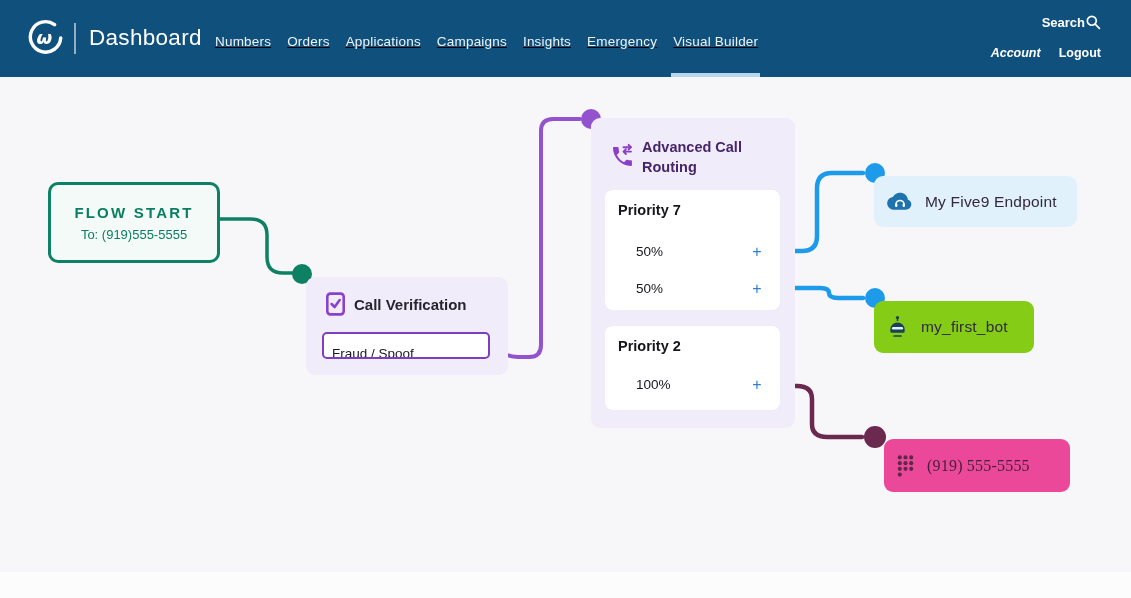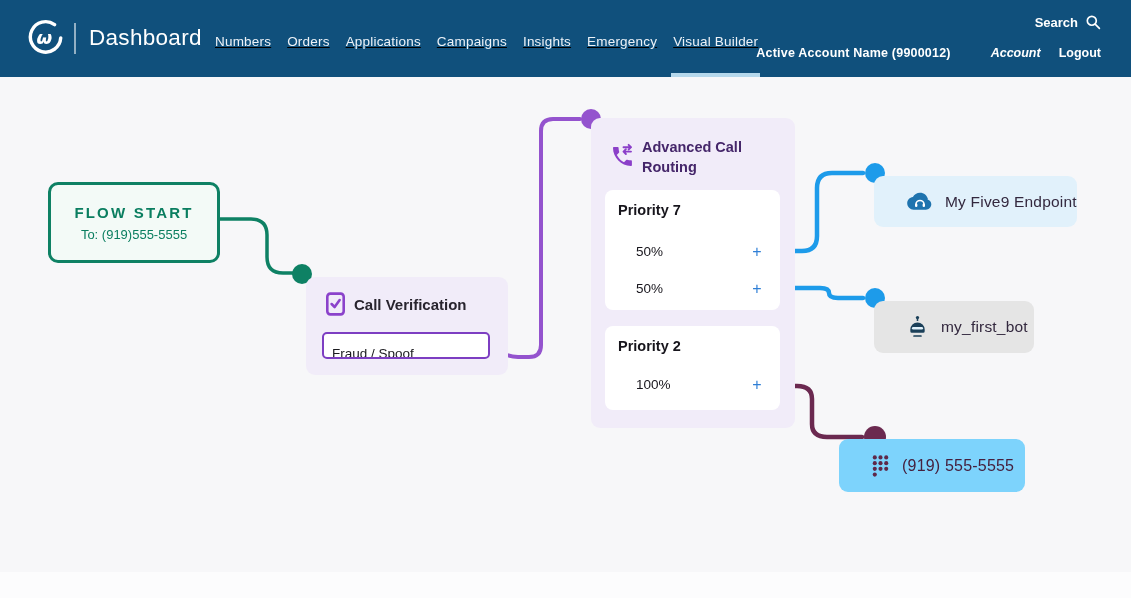--- a/index.html
+++ b/index.html
@@ -21,7 +21,7 @@
     top:39px; height:4px; background:#B5D8EC; }
   .hdr-right-top { position:absolute; right:30px; top:14px; display:flex;
     align-items:center; gap:20px; }
-  .search-wrap { display:flex; align-items:center; gap:7px; cursor:pointer; }
+  .search-wrap { display:flex; align-items:center; gap:0; cursor:pointer; }
   .search-label { color:#fff; font-size:13px; font-weight:bold; }
   .support-pill { height:26px; border-radius:14px; background:#fff; border:none;
     padding:0 17px; font-family:inherit; font-size:12px; font-weight:bold; color:#0F4C76;

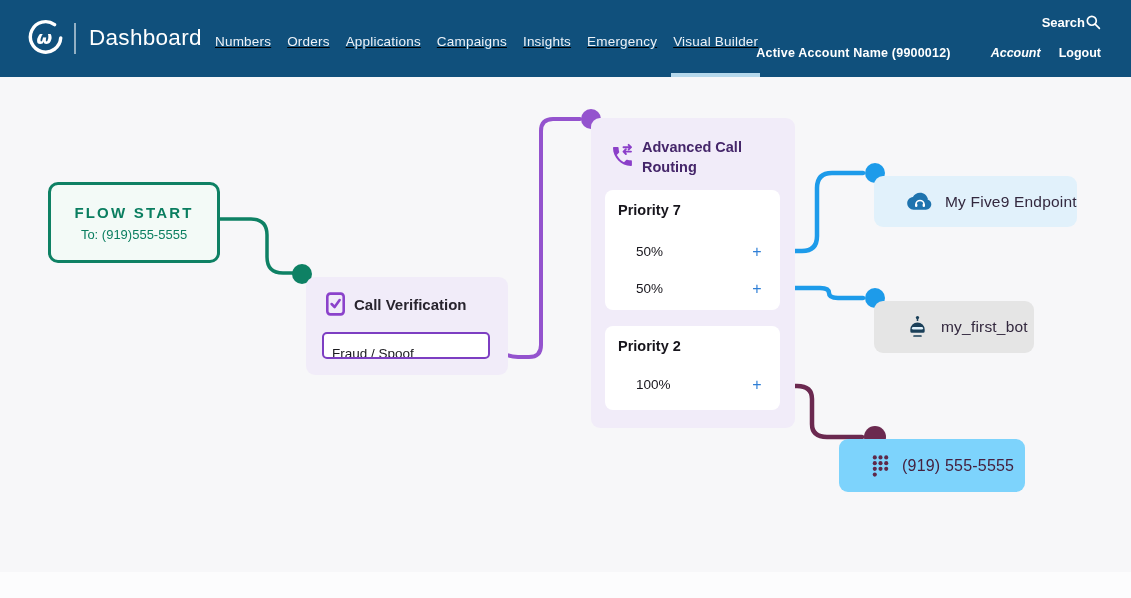--- a/index.html
+++ b/index.html
@@ -112,7 +112,6 @@
   </div>
 
   <div class="hdr-right-bottom">
-    <span class="acct-name">Active Account Name (9900012)</span>
     <span class="hdr-link gap38">Account</span>
     <span class="hdr-link gap18">Logout</span>
   </div>

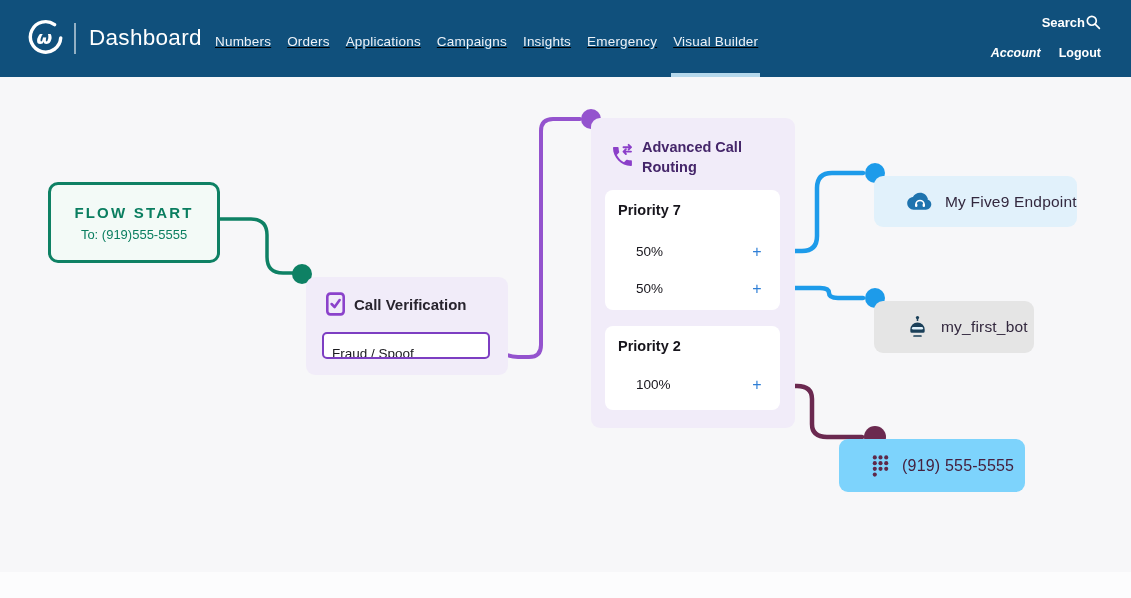--- a/index.html
+++ b/index.html
@@ -73,7 +73,7 @@
     cursor:pointer; line-height:20px; }
 
   
-  .endpoint { display:flex; align-items:center; gap:12px; padding-left:32px; cursor:pointer; }
+  .endpoint { display:flex; align-items:center; gap:12px; padding-left:12px; cursor:pointer; }
   .ep-five9 { left:874px; top:99px; width:203px; height:51px; background:#E1F1FB; }
   .ep-bot   { left:874px; top:224px; width:160px; height:52px; background:#e5e5e5; }
   .ep-phone { left:839px; top:362px; width:186px; height:53px; background:#7dd3fc; }

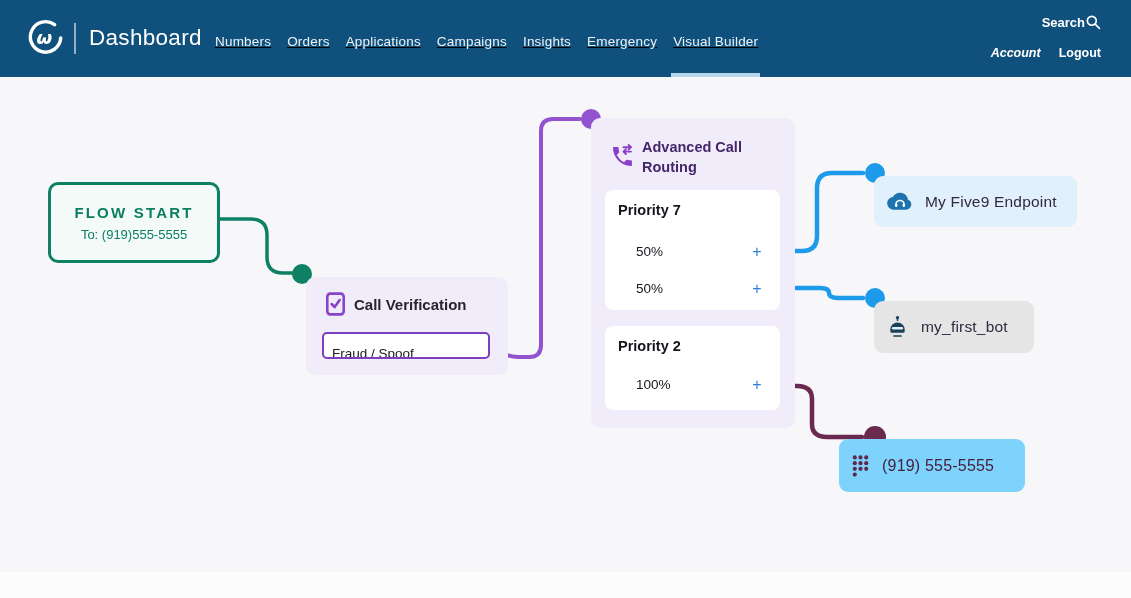--- a/index.html
+++ b/index.html
@@ -75,7 +75,7 @@
   
   .endpoint { display:flex; align-items:center; gap:12px; padding-left:12px; cursor:pointer; }
   .ep-five9 { left:874px; top:99px; width:203px; height:51px; background:#E1F1FB; }
-  .ep-bot   { left:874px; top:224px; width:160px; height:52px; background:#e5e5e5; }
+  .ep-bot   { left:874px; top:224px; width:160px; height:52px; background:#84cc16; }
   .ep-phone { left:839px; top:362px; width:186px; height:53px; background:#7dd3fc; }
   .ep-label { font-size:15.5px; font-weight:500; color:#33283E; letter-spacing:.2px; }
   .ep-phone .ep-label { font-size:16px; color:#45213F; }

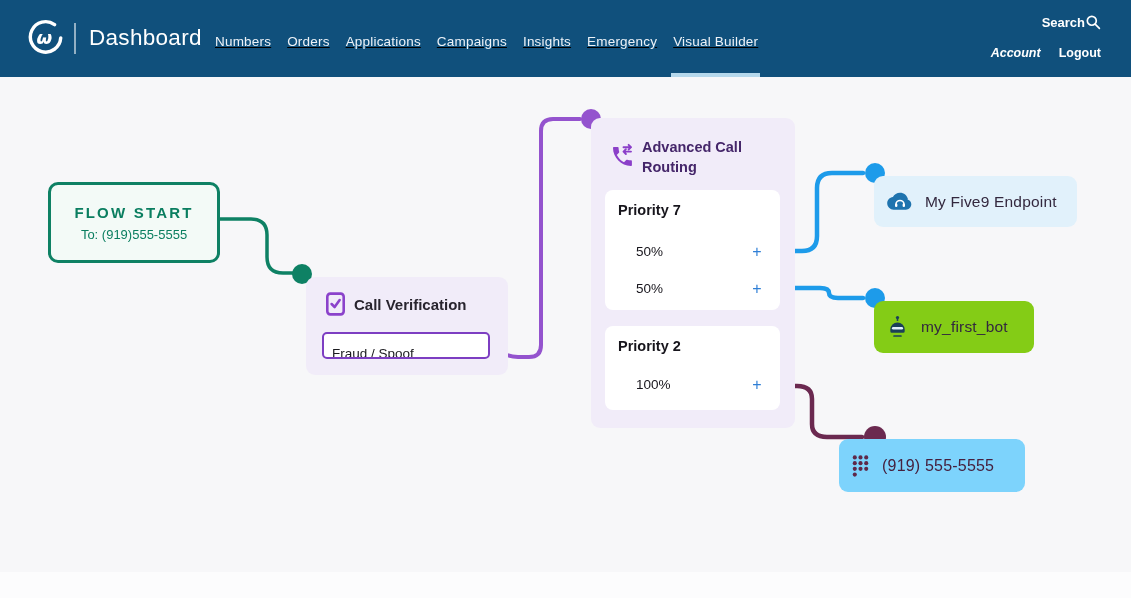--- a/index.html
+++ b/index.html
@@ -76,7 +76,7 @@
   .endpoint { display:flex; align-items:center; gap:12px; padding-left:12px; cursor:pointer; }
   .ep-five9 { left:874px; top:99px; width:203px; height:51px; background:#E1F1FB; }
   .ep-bot   { left:874px; top:224px; width:160px; height:52px; background:#84cc16; }
-  .ep-phone { left:839px; top:362px; width:186px; height:53px; background:#7dd3fc; }
+  .ep-phone { left:884px; top:362px; width:186px; height:53px; background:#ec4899;font-family:Liberation Serif, serif; }
   .ep-label { font-size:15.5px; font-weight:500; color:#33283E; letter-spacing:.2px; }
   .ep-phone .ep-label { font-size:16px; color:#45213F; }
 </style>

